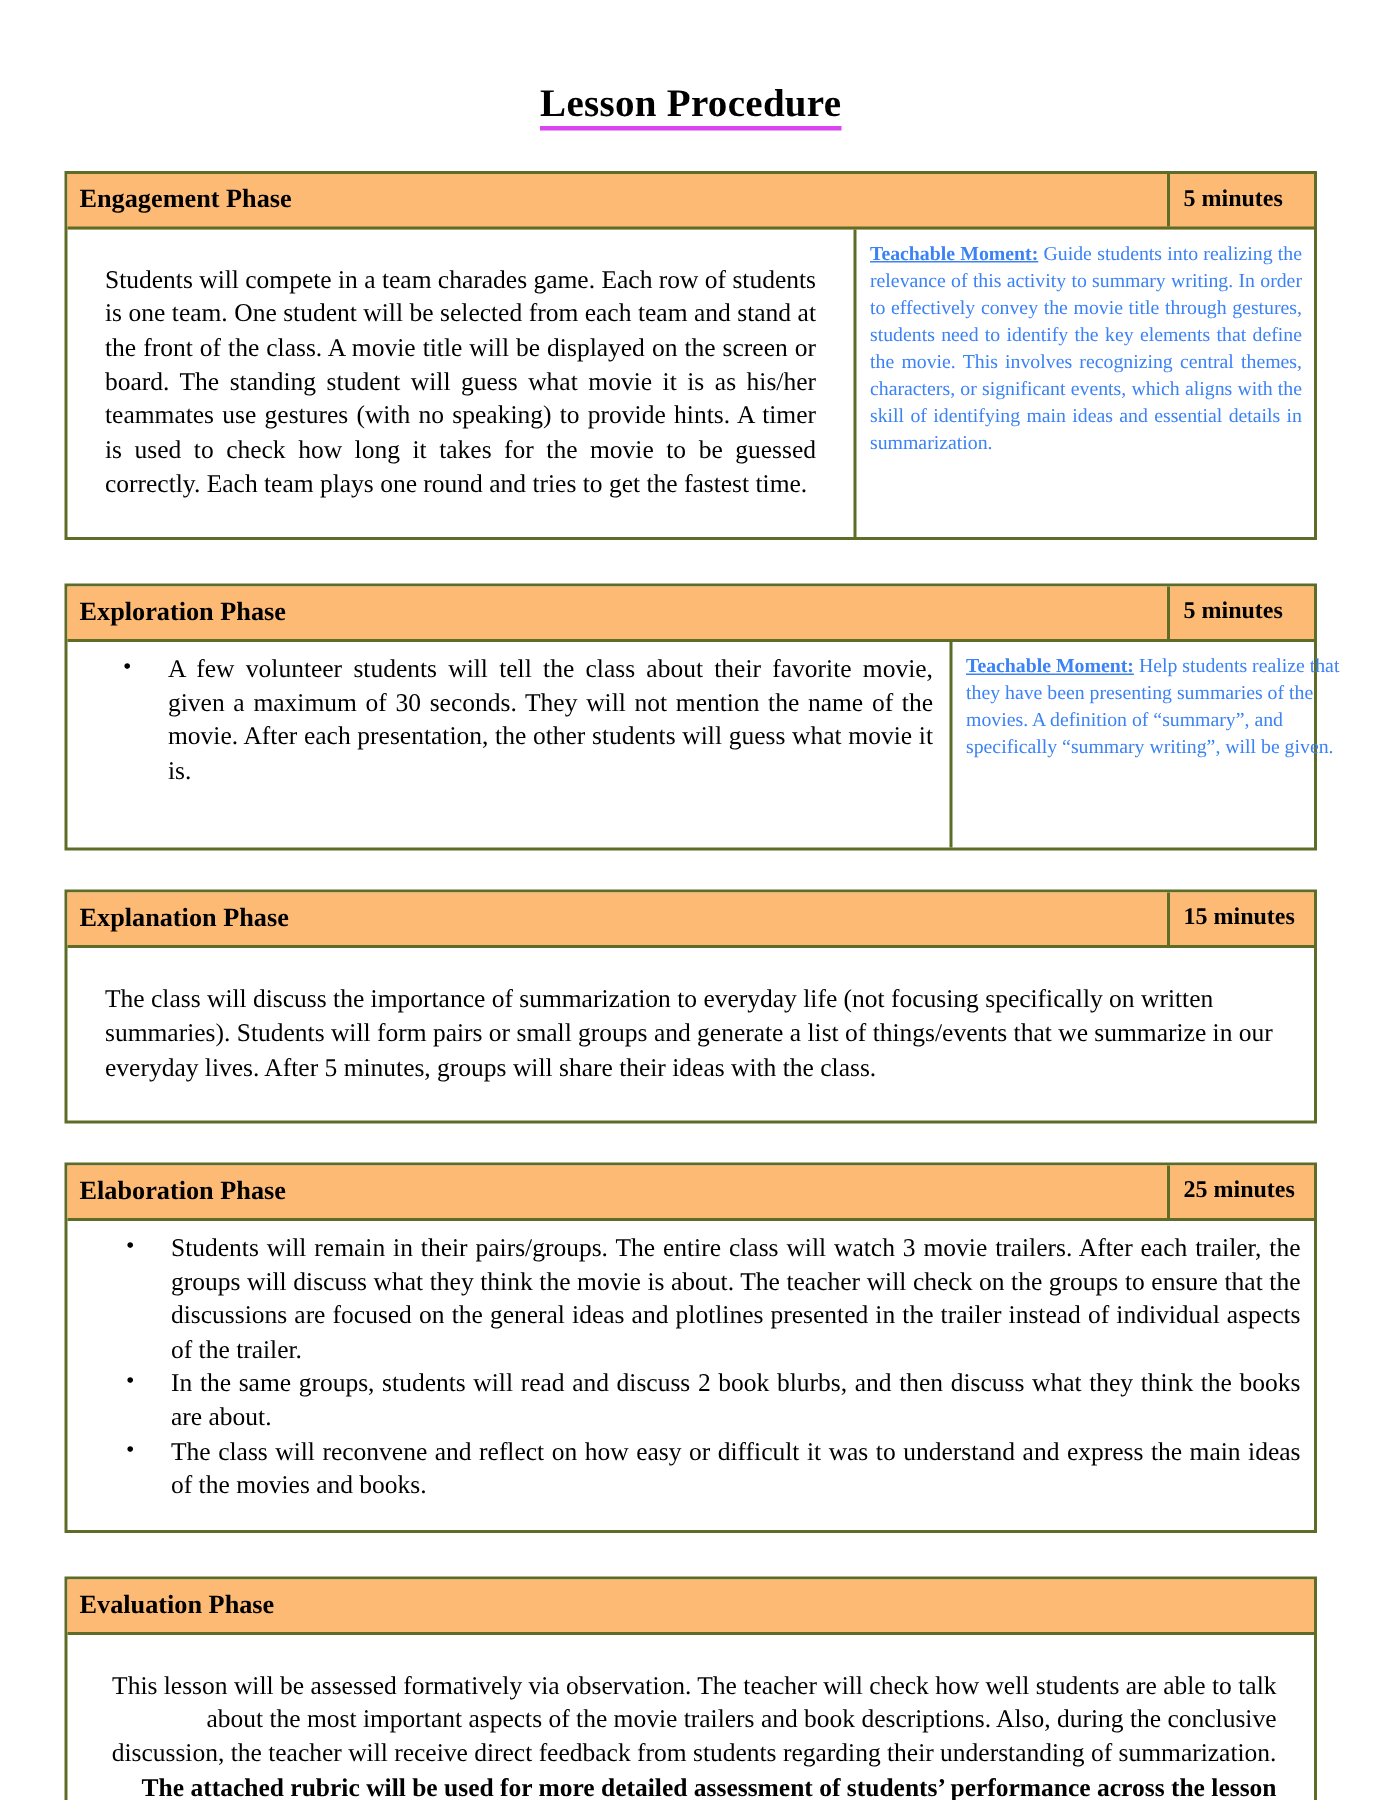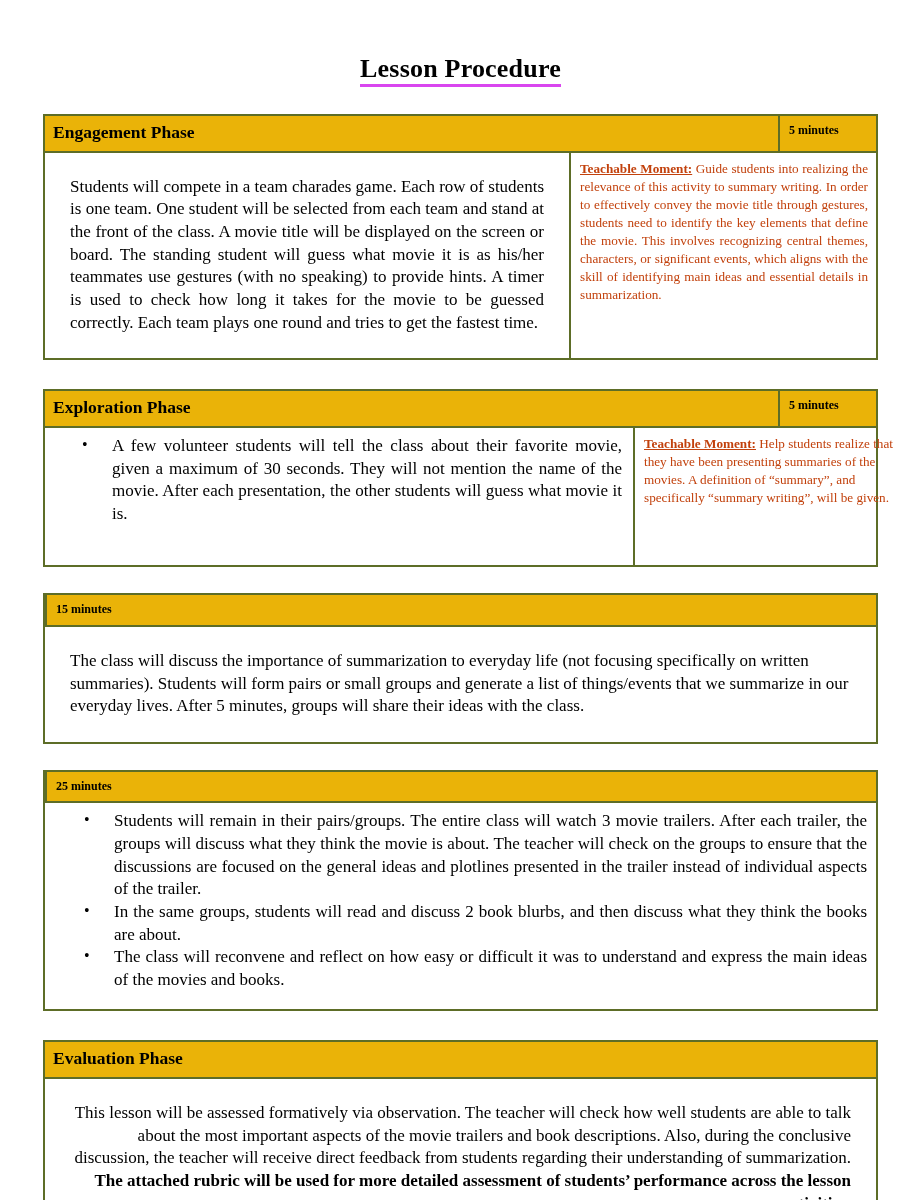--- a/index.html
+++ b/index.html
@@ -50,7 +50,7 @@
 
   .phase-header {
     display: flex;
-    background: #eab308;
+    background: #fdba74;
     border-bottom: 2px solid #5d6d27;
   }
   .phase-header-title {

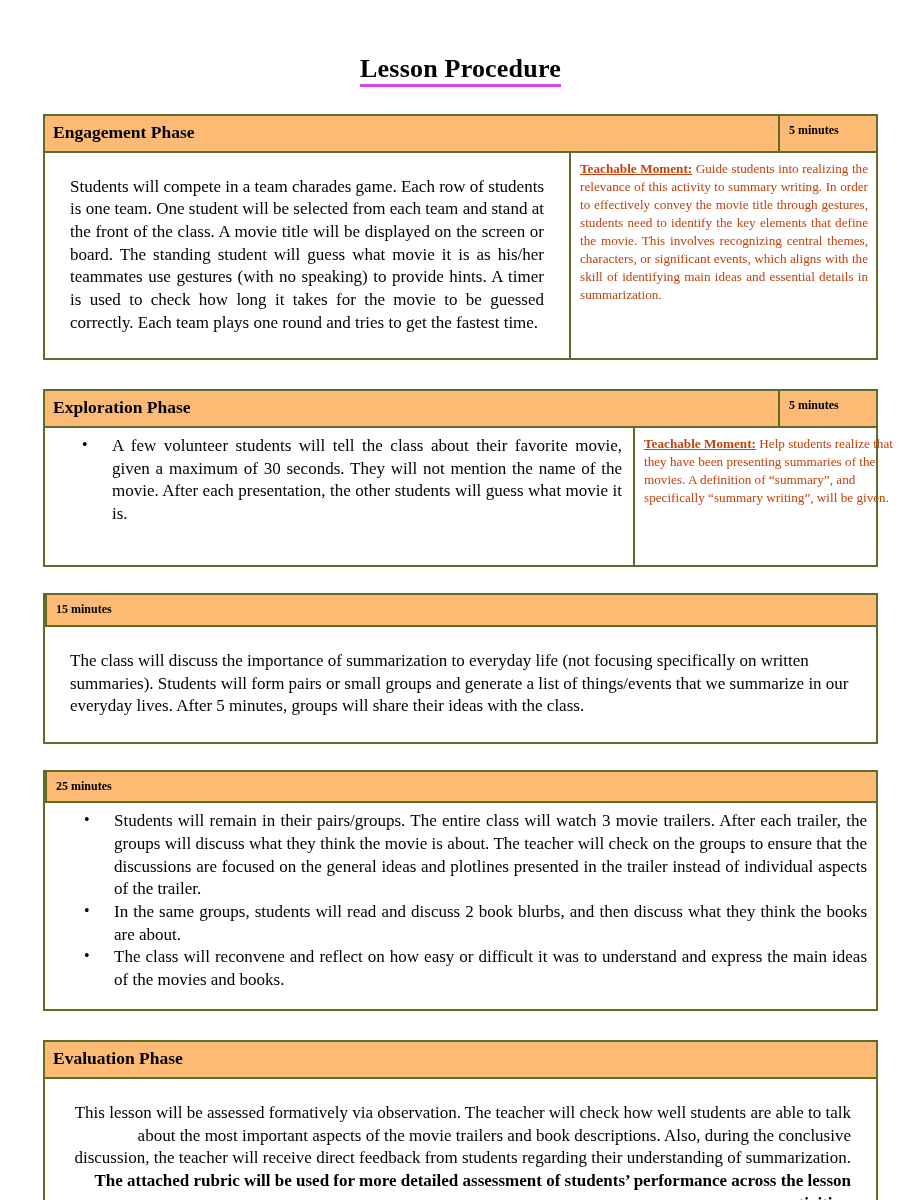--- a/index.html
+++ b/index.html
@@ -65,7 +65,7 @@
     width: 98px;
     box-sizing: border-box;
     border-left: 2px solid #5d6d27;
-    font-size: 12px;
+    font-size: 16px;
     font-weight: bold;
     padding: 7px 0 7px 9px;
     line-height: 1.3;

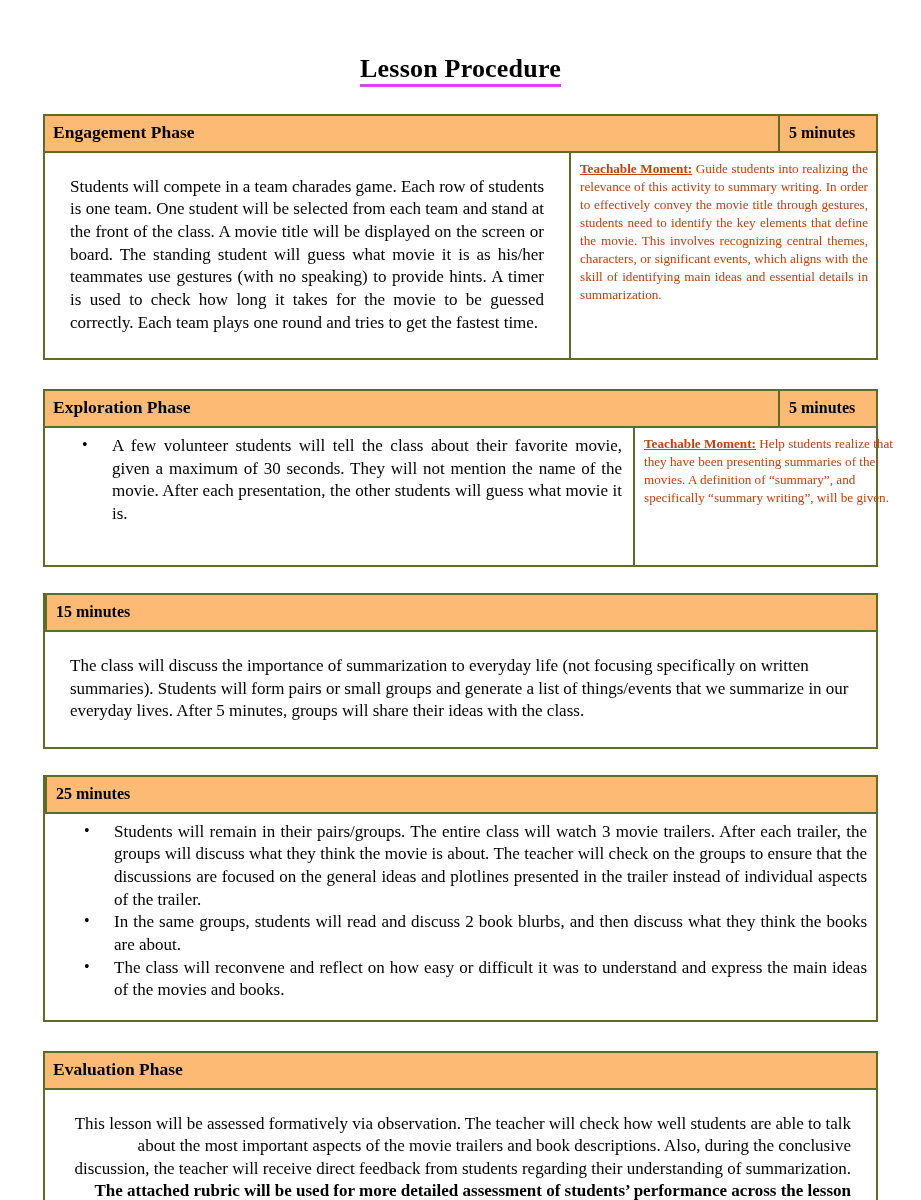--- a/index.html
+++ b/index.html
@@ -89,7 +89,7 @@
     flex: 0 0 auto;
     box-sizing: border-box;
     border-left: 2px solid #5d6d27;
-    color: #c2410c;
+    color: #3b82f6;
     padding: 7px 8px 8px 9px;
     font-size: 13.2px;
     line-height: 1.36;

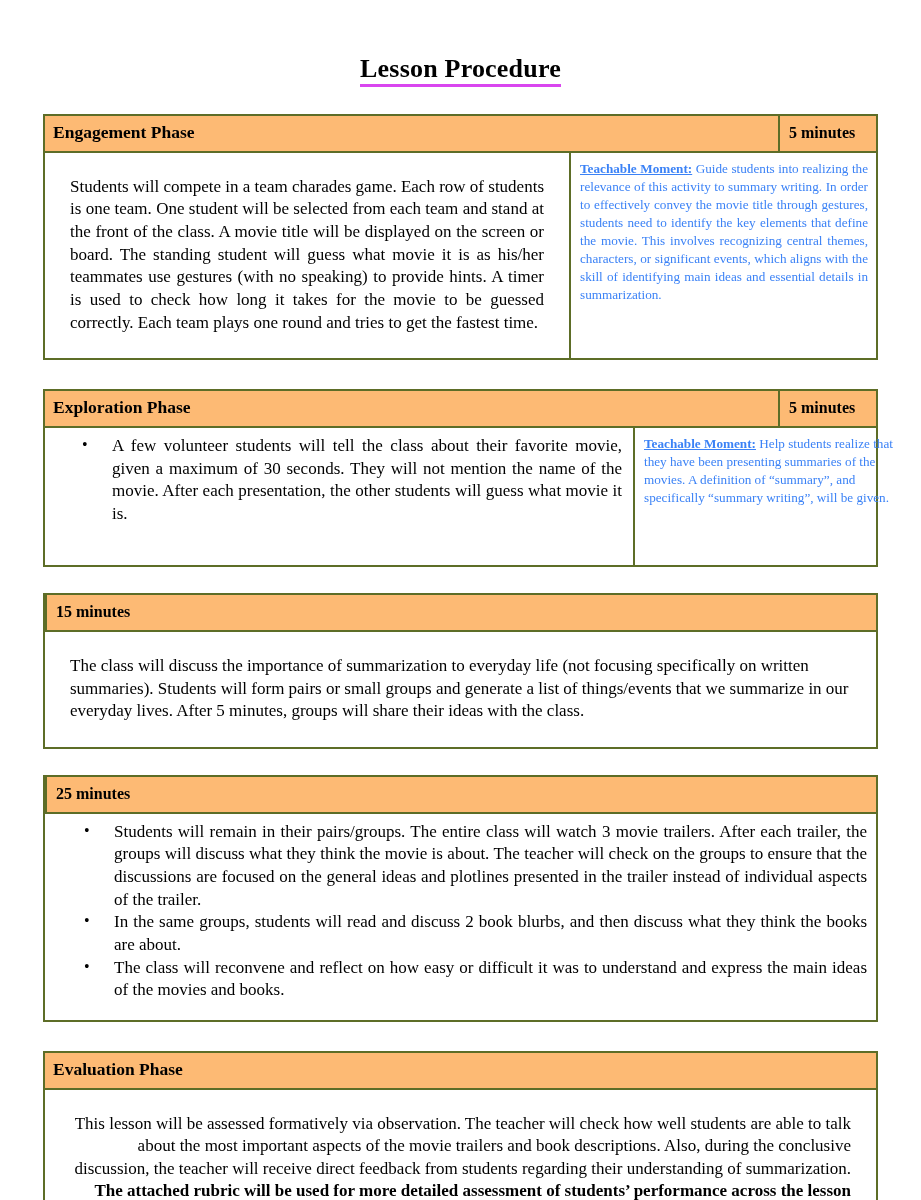--- a/index.html
+++ b/index.html
@@ -184,6 +184,7 @@
 
   <div class="phase-table explanation">
     <div class="phase-header">
+      <div class="phase-header-title">Explanation Phase</div>
       <div class="phase-header-time">15 minutes</div>
     </div>
     <div class="phase-body">

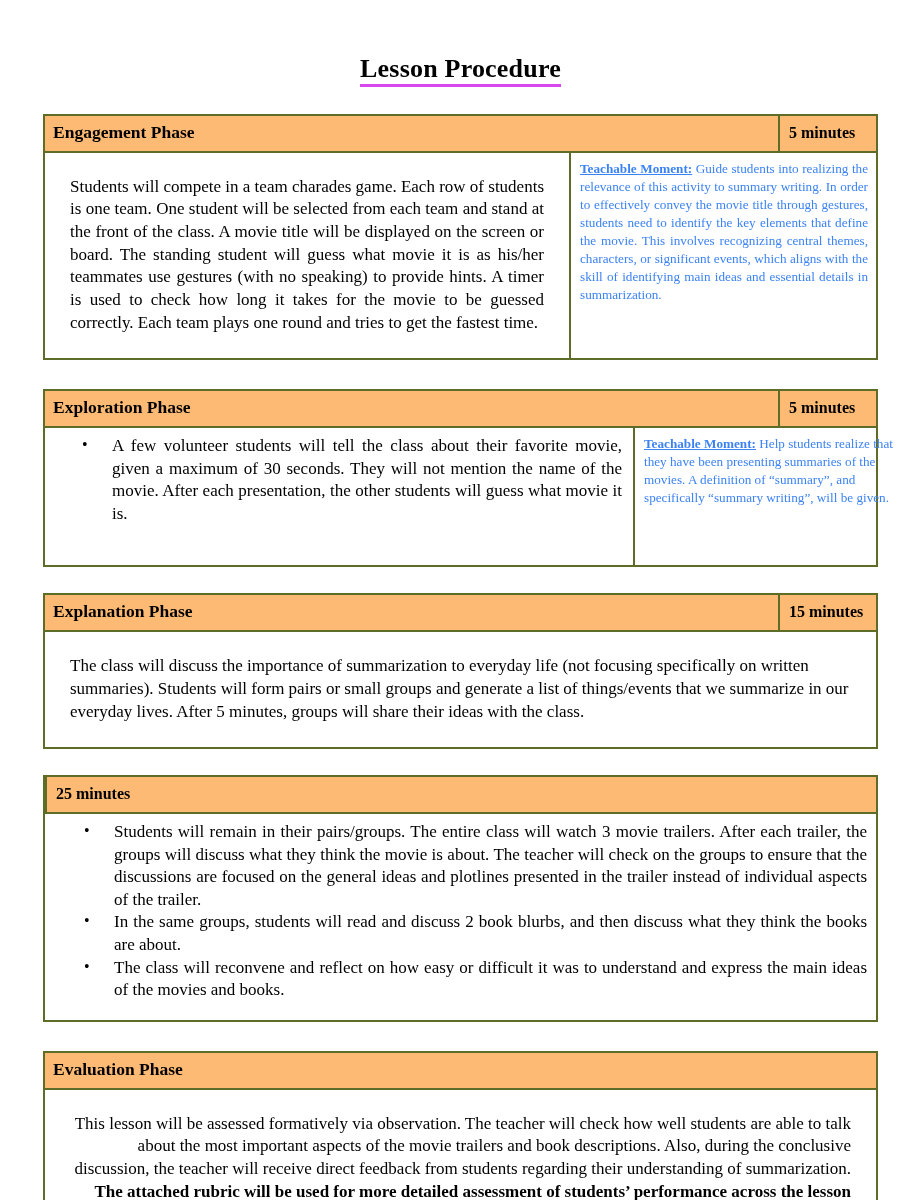--- a/index.html
+++ b/index.html
@@ -198,6 +198,7 @@
 
   <div class="phase-table elaboration">
     <div class="phase-header">
+      <div class="phase-header-title">Elaboration Phase</div>
       <div class="phase-header-time">25 minutes</div>
     </div>
     <div class="phase-body">

